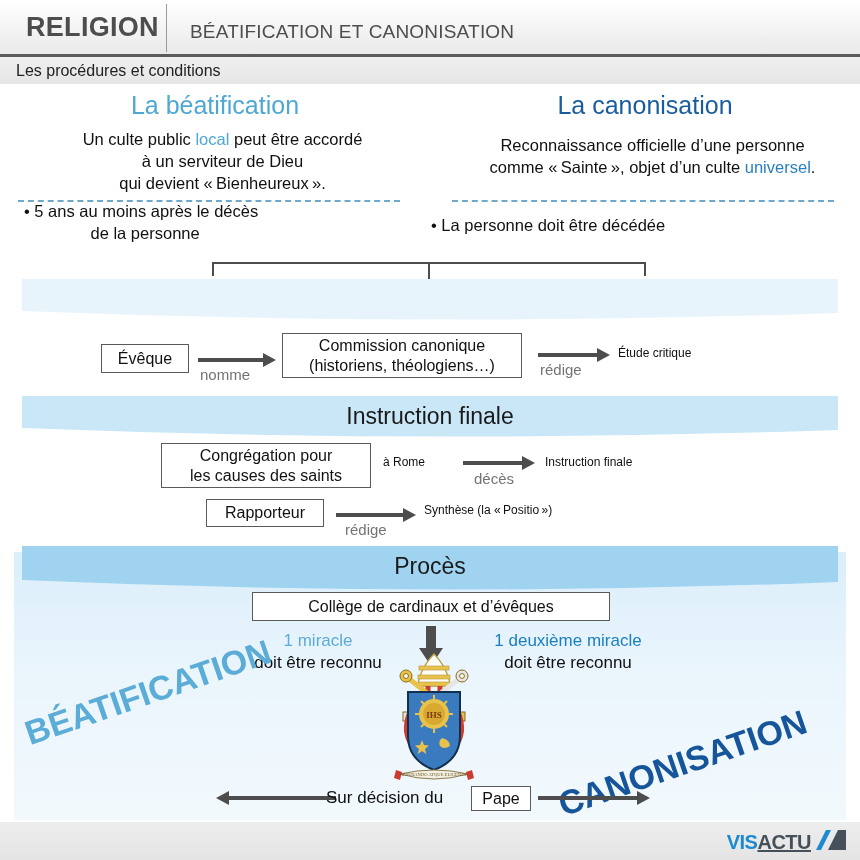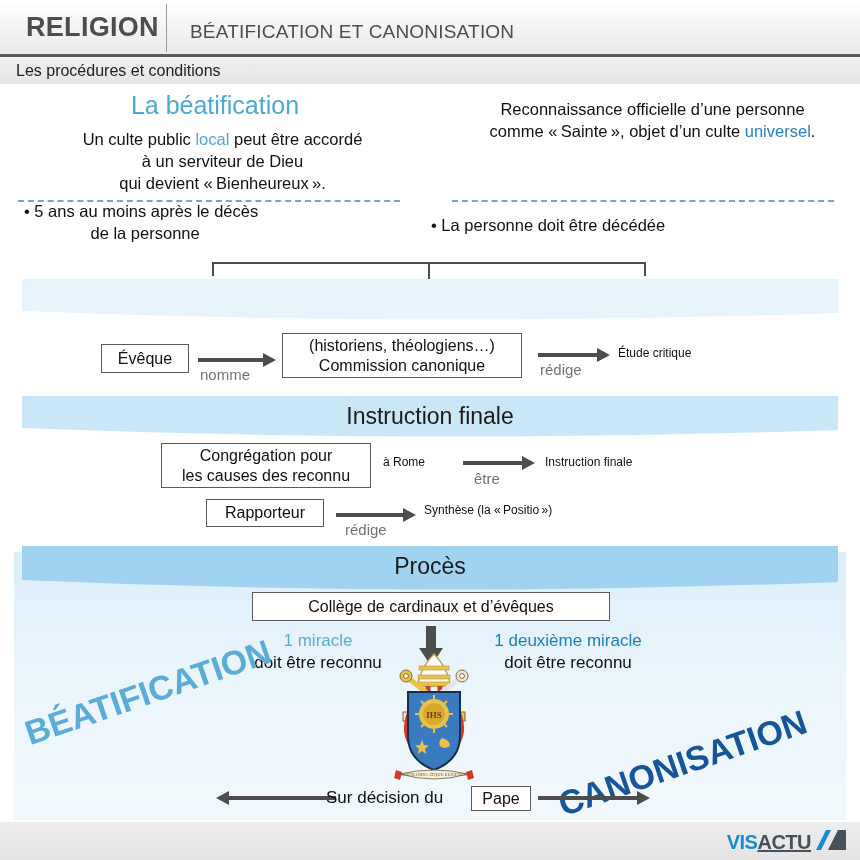--- a/index.html
+++ b/index.html
@@ -186,6 +186,7 @@
   </div>
 
   <div class="col right">
+    <div class="col-title">La canonisation</div>
     <div class="col-body" style="padding-top:6px">
       <span>Reconnaissance officielle d’une personne</span><br>
       <span>comme « Sainte », objet d’un culte </span><span class="hl-dark">universel</span><span>.</span>

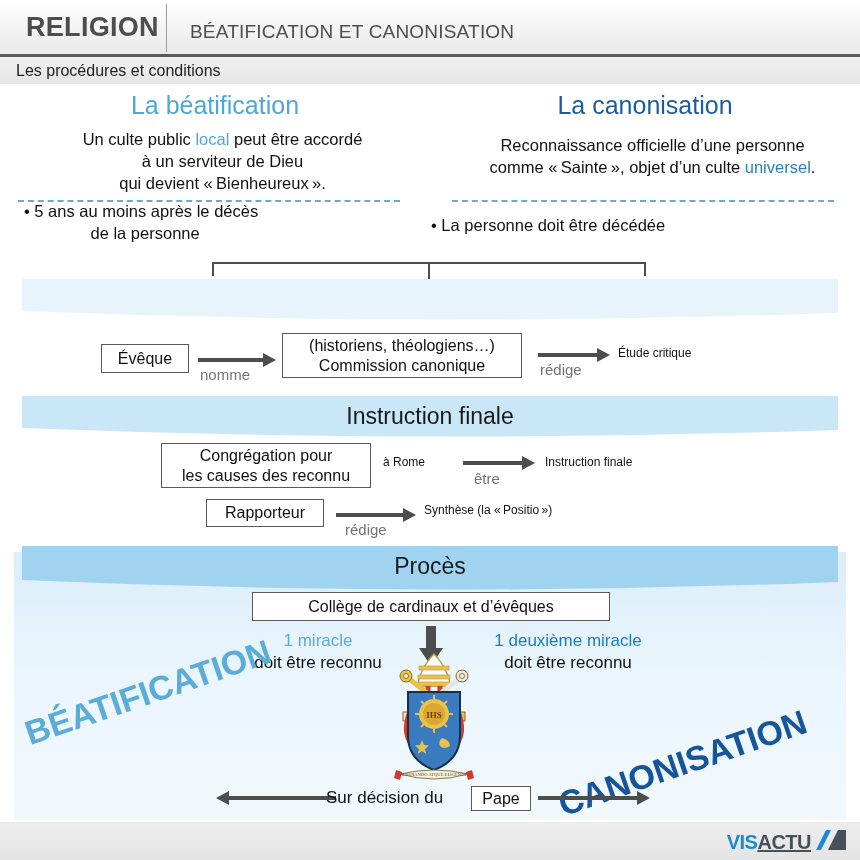--- a/index.html
+++ b/index.html
@@ -218,8 +218,8 @@
   <div class="vlabel" style="left:200px;top:366px">nomme</div>
 
   <div class="nbox" style="left:282px;top:333px;width:240px;height:45px;flex-direction:column;">
+    <span>Commission canonique</span>
     <span>(historiens, théologiens…)</span>
-    <span>Commission canonique</span>
   </div>
   <div class="arrow right" style="left:538px;top:348px;width:72px;">
     <div class="shaft" style="width:59px"></div>

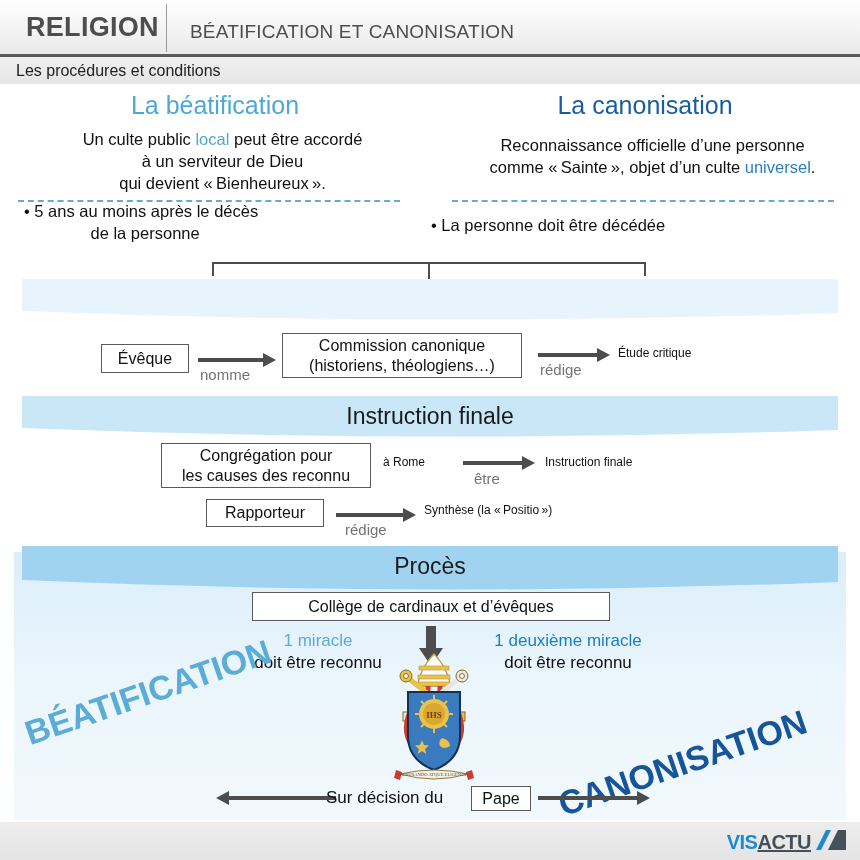--- a/index.html
+++ b/index.html
@@ -237,7 +237,7 @@
 
   <div class="nbox" style="left:161px;top:443px;width:210px;height:45px;flex-direction:column;">
     <span>Congrégation pour</span>
-    <span>les causes des reconnu</span>
+    <span>les causes des saints</span>
   </div>
   <div class="ntext" style="left:383px;top:455px">à Rome</div>
   <div class="arrow right" style="left:463px;top:456px;width:72px;">

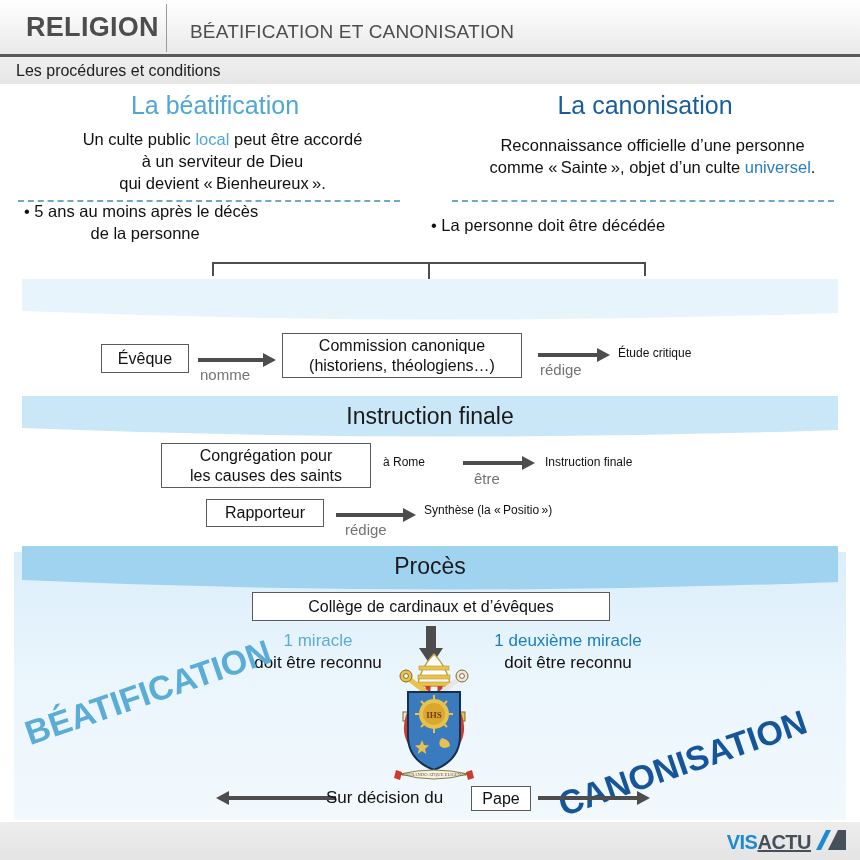--- a/index.html
+++ b/index.html
@@ -244,7 +244,7 @@
     <div class="shaft" style="width:59px"></div>
     <div class="head" style="left:59px"></div>
   </div>
-  <div class="vlabel" style="left:474px;top:470px">être</div>
+  <div class="vlabel" style="left:474px;top:470px">décès</div>
   <div class="ntext" style="left:545px;top:455px">Instruction finale</div>
 
   <div class="nbox" style="left:206px;top:499px;width:118px;height:28px;">

